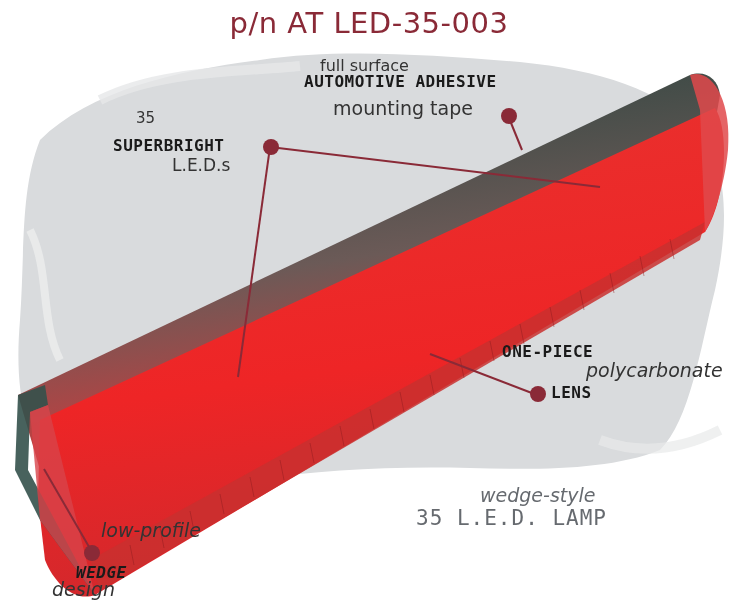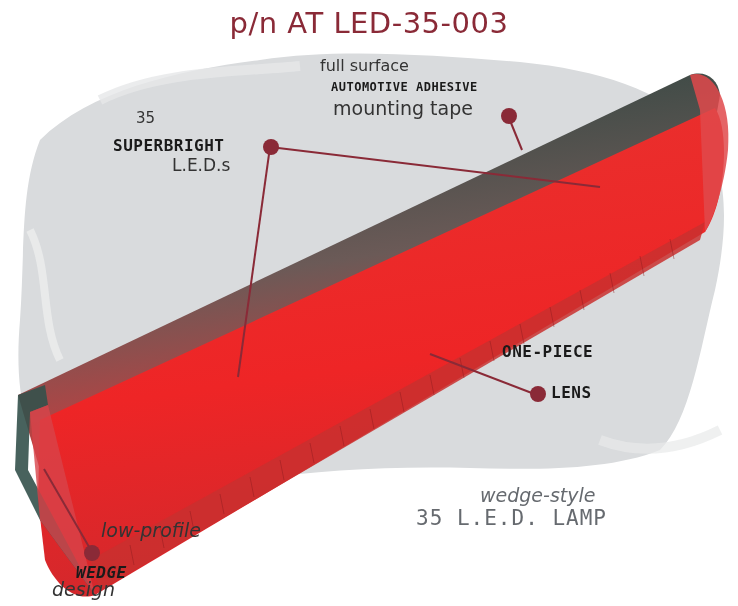--- a/index.html
+++ b/index.html
@@ -94,7 +94,7 @@
   <div class="title">p/n AT LED-35-003</div>
 
   <div class="lbl script" style="left:320px;top:58px;font-size:16px;font-style:normal;">full surface</div>
-  <div class="lbl caps" style="left:304px;top:81px;font-size:12px;margin-left:27px;">AUTOMOTIVE ADHESIVE</div>
+  <div class="lbl caps" style="left:304px;top:74px;font-size:16px;">AUTOMOTIVE ADHESIVE</div>
   <div class="lbl script" style="left:333px;top:99px;font-size:19px;font-style:normal;">mounting tape</div>
 
   <div class="lbl script" style="left:136px;top:111px;font-size:15px;font-style:normal;">35</div>

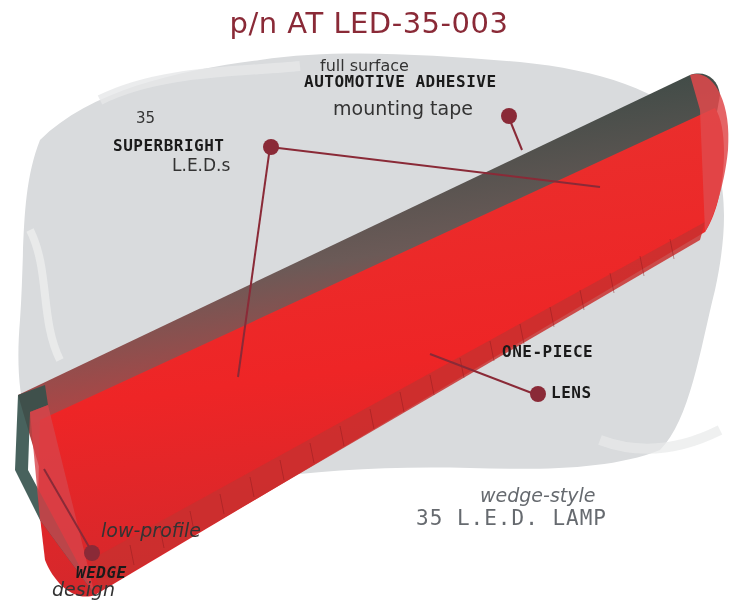--- a/index.html
+++ b/index.html
@@ -102,6 +102,7 @@
   <div class="lbl script" style="left:172px;top:157px;font-size:17px;font-style:normal;">L.E.D.s</div>
 
   <div class="lbl caps" style="left:502px;top:344px;font-size:16px;">ONE-PIECE</div>
+  <div class="lbl script" style="left:586px;top:361px;font-size:19px;">polycarbonate</div>
   <div class="lbl caps" style="left:551px;top:385px;font-size:16px;">LENS</div>
 
   <div class="lbl script" style="left:101px;top:521px;font-size:19px;">low-profile</div>

